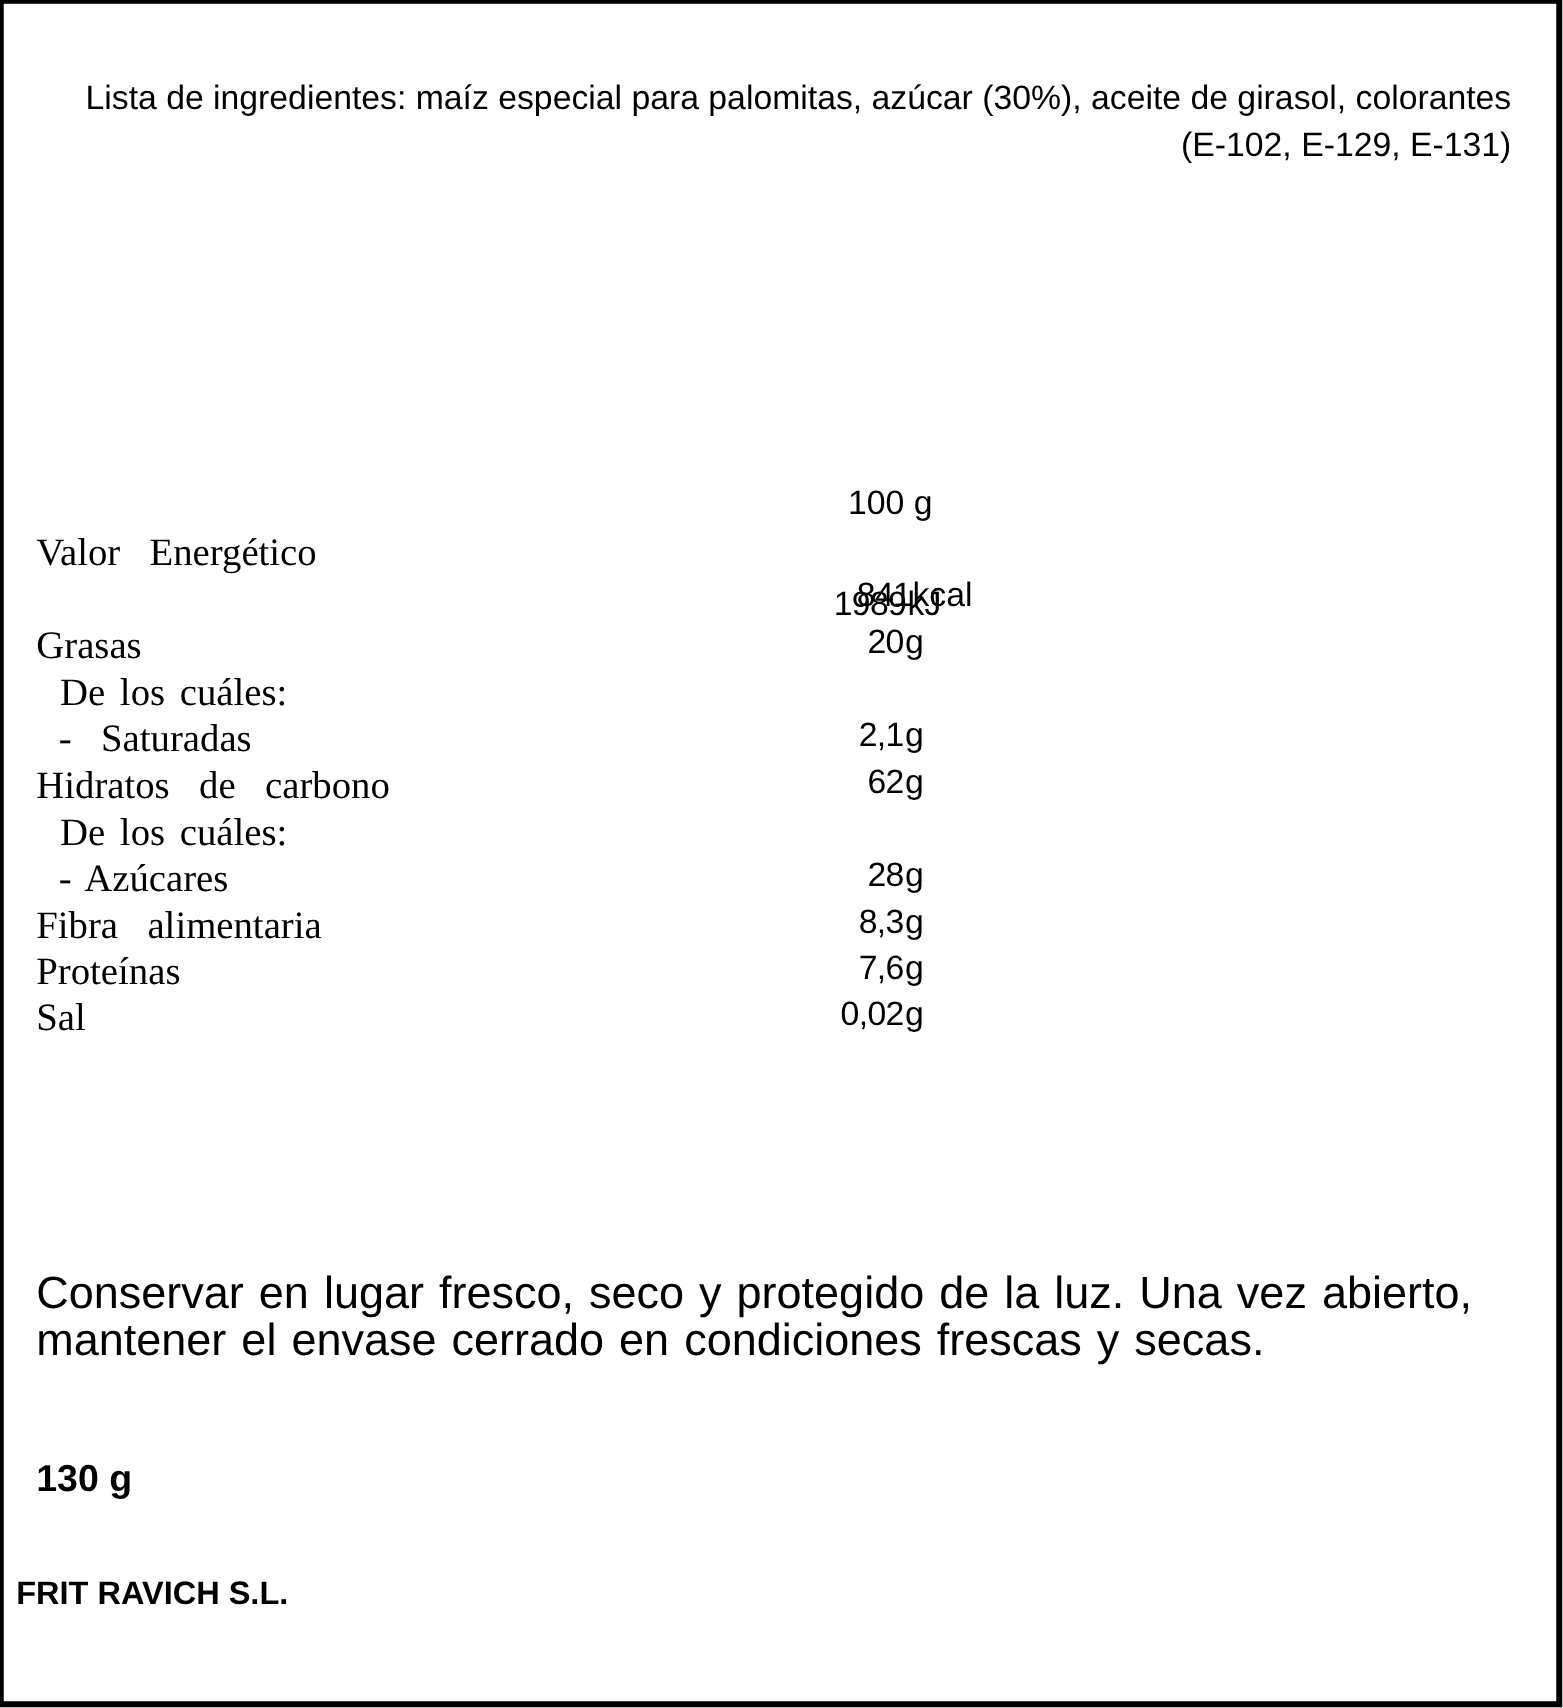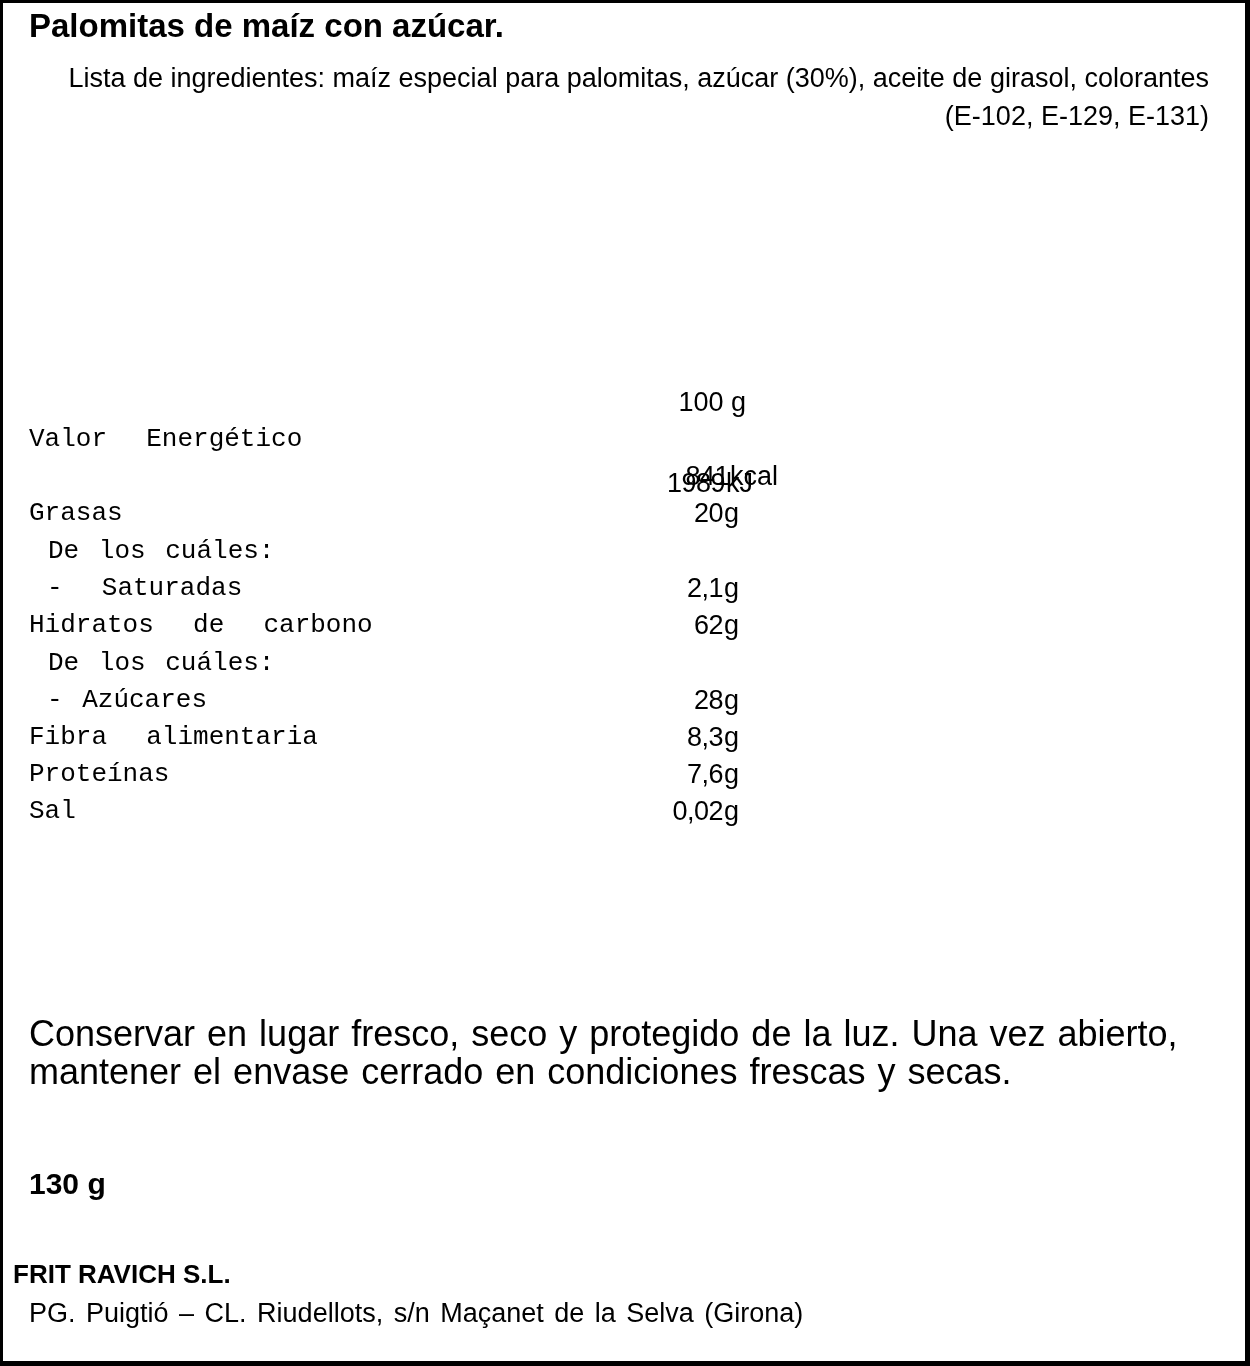--- a/index.html
+++ b/index.html
@@ -39,7 +39,6 @@
 <body>
 
 <div class="frame">
-  <div class="txt title">Palomitas de maíz con azúcar.</div>
   <div class="txt ingredients">Lista de ingredientes: maíz especial para palomitas, azúcar (30%), aceite de girasol, colorantes (E-102, E-129, E-131)</div>
 
   <div>

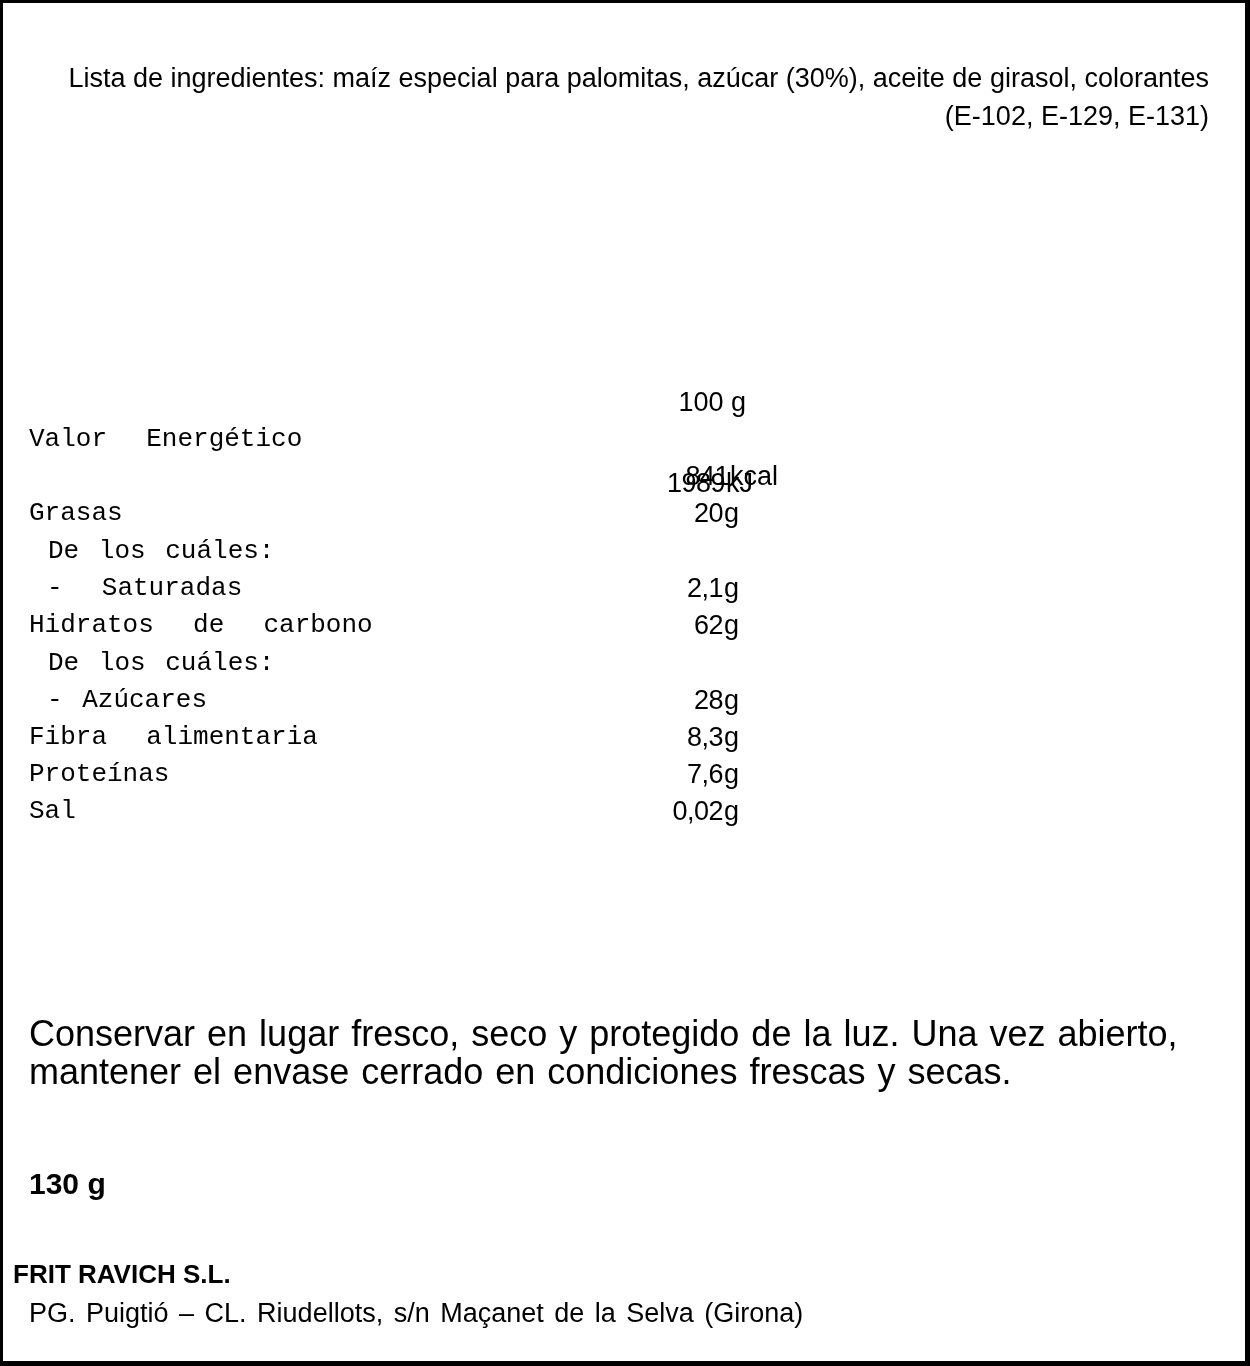--- a/index.html
+++ b/index.html
@@ -24,7 +24,7 @@
     .title { left: 26px; top: 4px; font-size: 33px; font-weight: bold; }
     .ingredients { left: 26px; top: 56px; font-size: 27px; line-height: 38px; white-space: normal; width: 1180px; text-align: right; }
     .nut-row { position: absolute; left: 0; width: 1250px; height: 37px; }
-    .nut-label { position: absolute; left: 26px; font-family: Liberation Mono, monospace; font-size: 26px; white-space: pre; color: #000; word-spacing: 4px; }
+    .nut-label { position: absolute; left: 26px; font-family: Liberation Serif, serif; font-size: 31px; white-space: pre; color: #000; word-spacing: 4px; }
     .nut-label.sub { left: 45px; }
     .nut-label.subsub { left: 44px; }
     .nut-value { position: absolute; right: 514px; font-family: "Liberation Sans", sans-serif; font-size: 27px; white-space: nowrap; color: #000; }

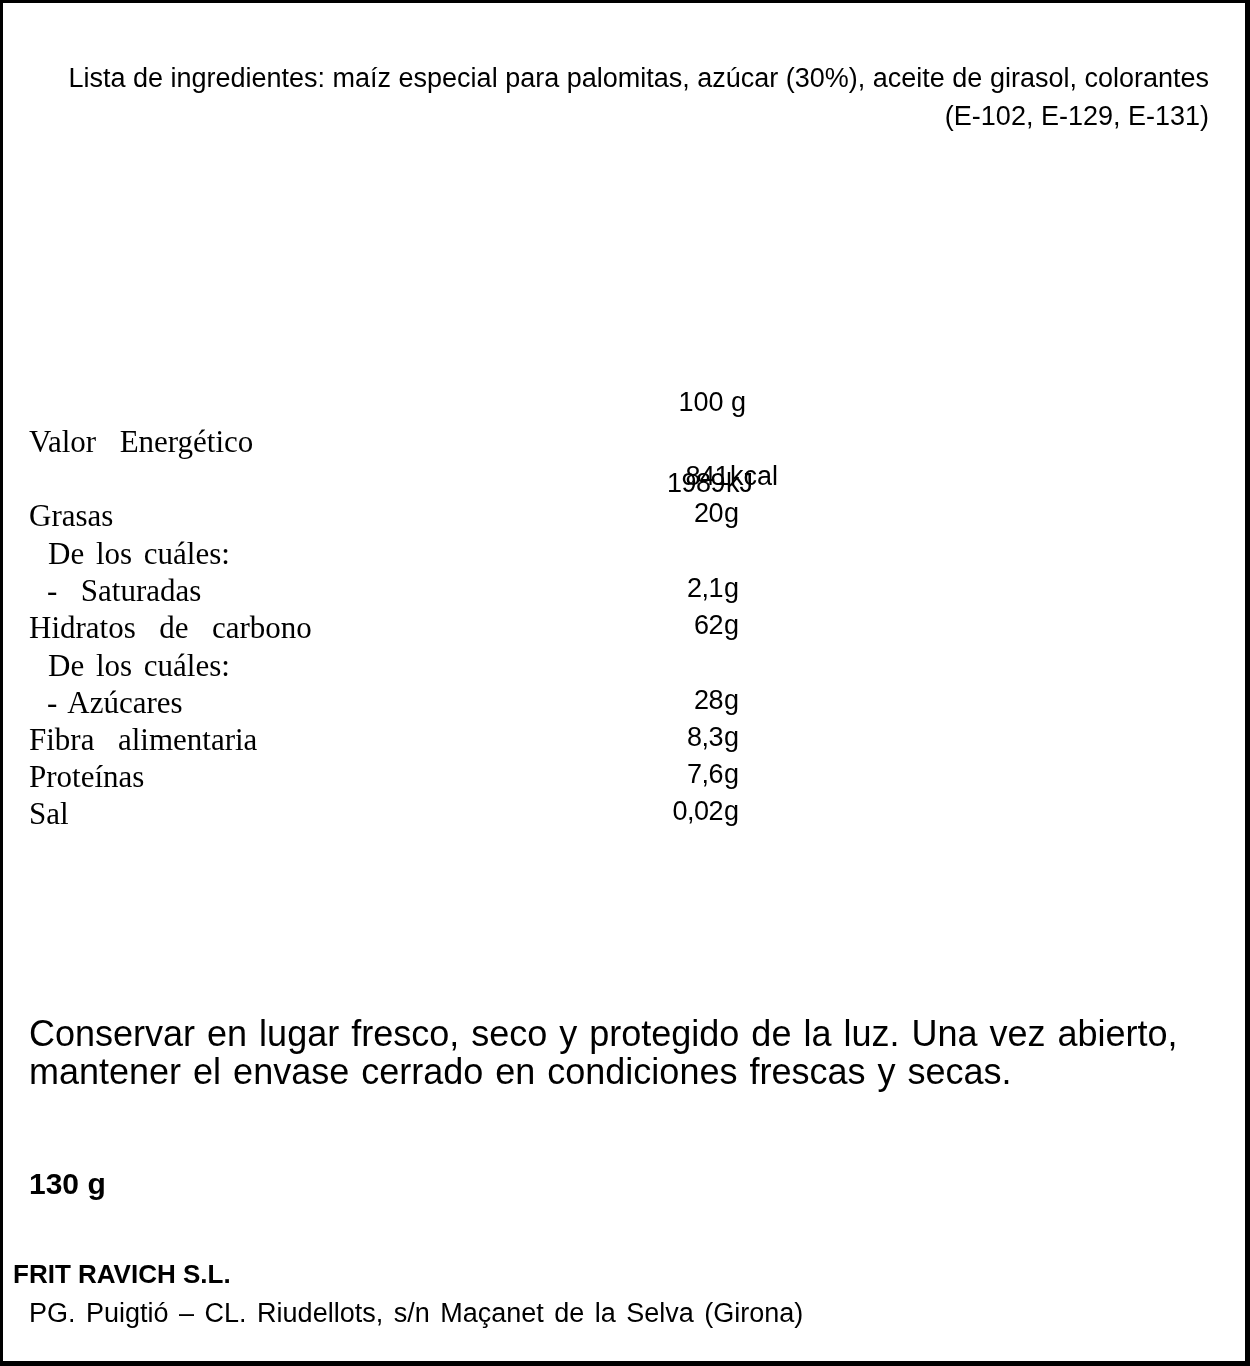--- a/index.html
+++ b/index.html
@@ -102,7 +102,6 @@
   <div class="txt storage">Conservar en lugar fresco, seco y protegido de la luz. Una vez abierto, mantener el envase cerrado en condiciones frescas y secas.</div>
   <div class="txt net">130 g</div>
   <div class="txt company">FRIT RAVICH S.L.</div>
-  <div class="txt address">PG.  Puigtió – CL. Riudellots, s/n Maçanet de la Selva (Girona)</div>
 </div>
 
 </body></html>

